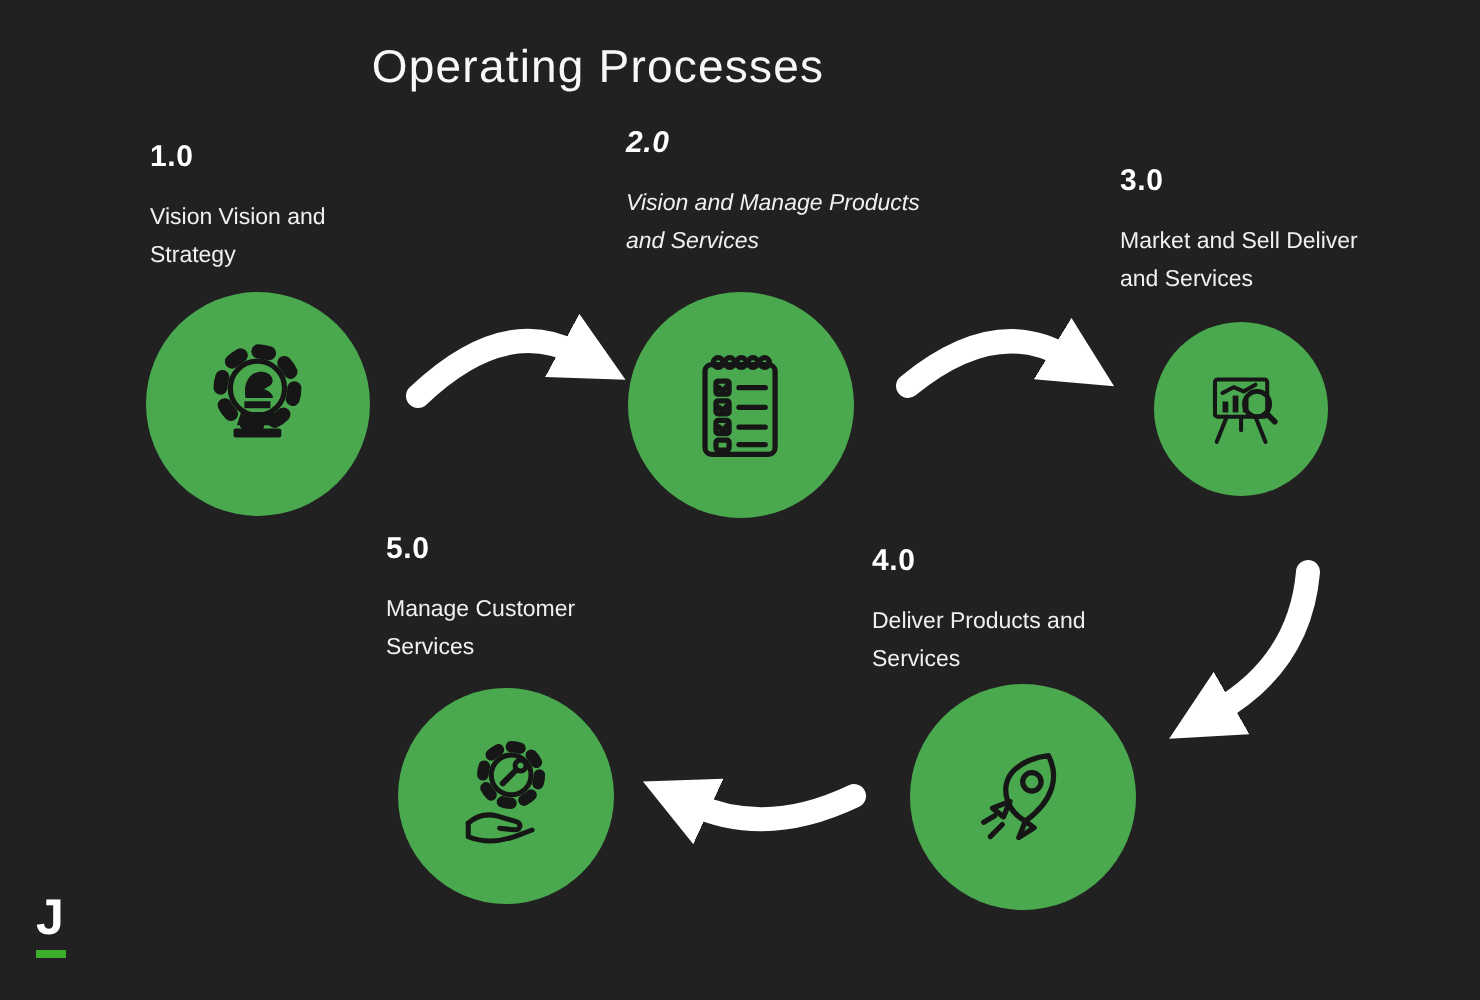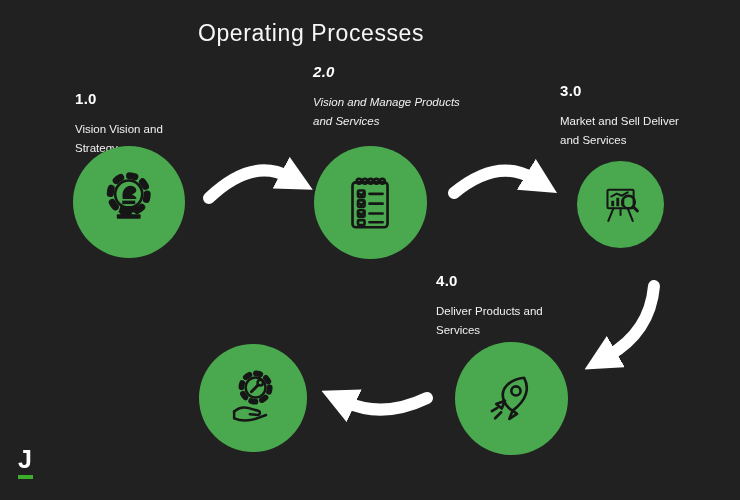--- a/index.html
+++ b/index.html
@@ -8,7 +8,7 @@
     font-family:"Liberation Sans",sans-serif;overflow:hidden;
   }
   .title{
-    position:absolute;top:20px;left:12px;width:598px;text-align:center;
+    position:absolute;top:20px;left:0;width:598px;text-align:center;
     color:#f7f7f7;font-size:23px;font-weight:500;letter-spacing:.6px;margin:0;
   }
   .step{position:absolute;color:#fff;}

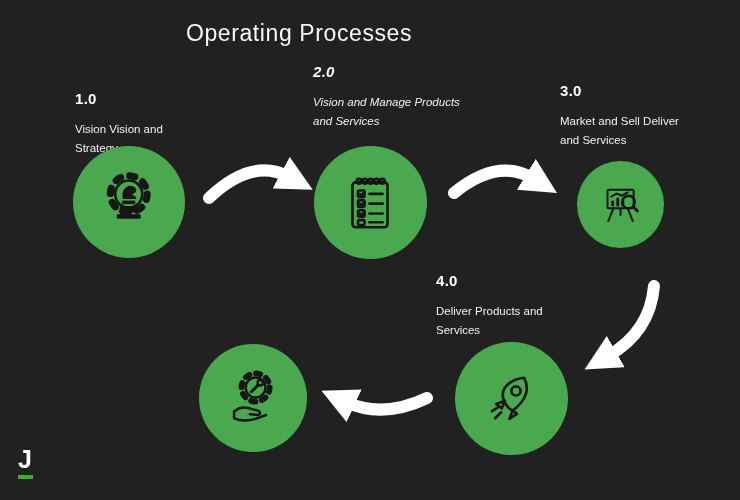--- a/index.html
+++ b/index.html
@@ -20,7 +20,7 @@
   }
   .circle svg{width:62%;height:62%;}
   .arrows{position:absolute;top:0;left:0;pointer-events:none;}
-  .s1{left:75px;top:70px;width:120px;margin-top:20px;}
+  .s1{left:75px;top:70px;width:120px;}
   .s2{left:313px;top:63px;width:150px;font-style:italic;}
   .s3{left:560px;top:82px;width:120px;}
   .s4{left:436px;top:272px;width:125px;}

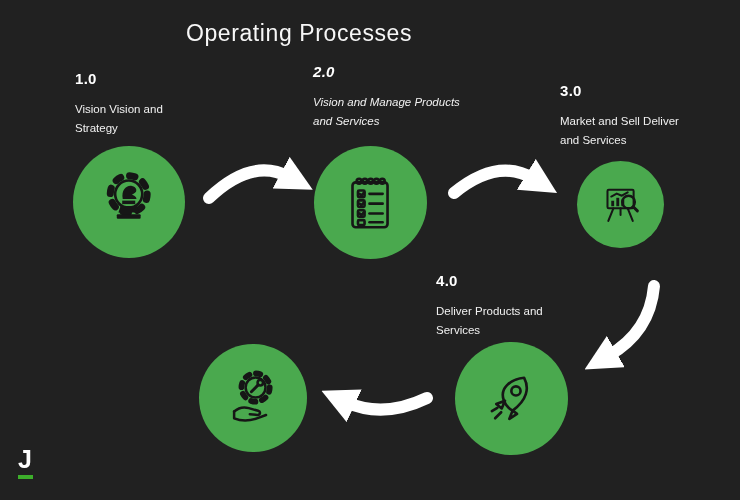--- a/index.html
+++ b/index.html
@@ -69,6 +69,10 @@
   <div class="step s4">
     <div class="num">4.0</div>
     <div class="label">Deliver Products and Services</div>
+  </div>
+  <div class="step s5">
+    <div class="num">5.0</div>
+    <div class="label">Manage Customer Services</div>
   </div>
 
   <div class="circle c1">

